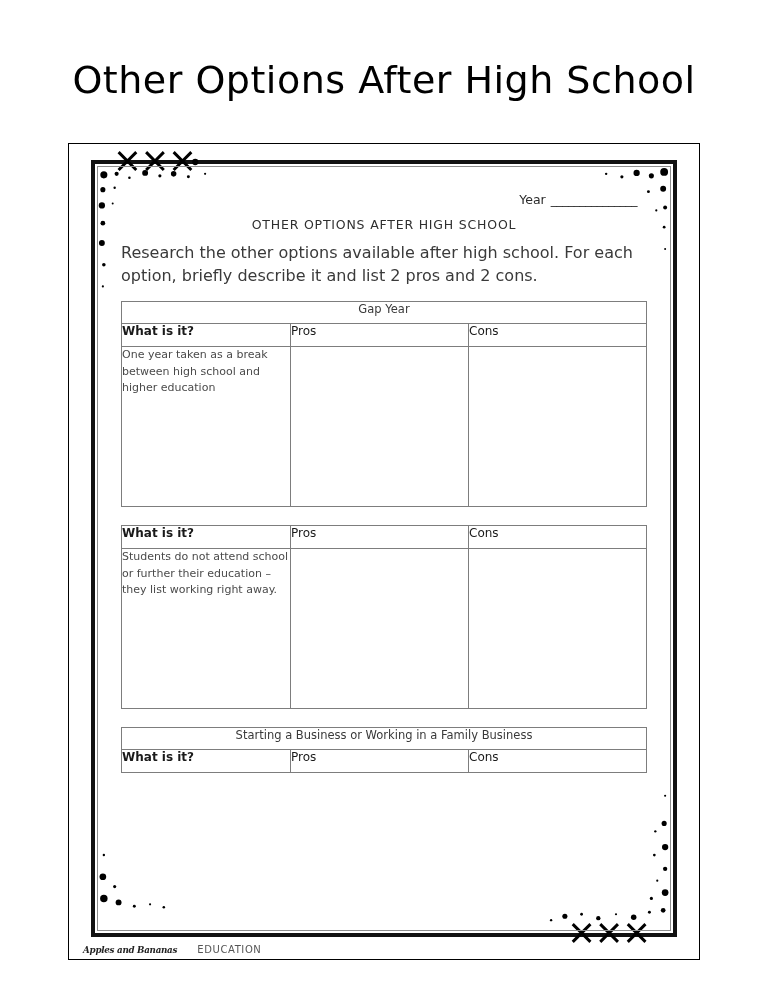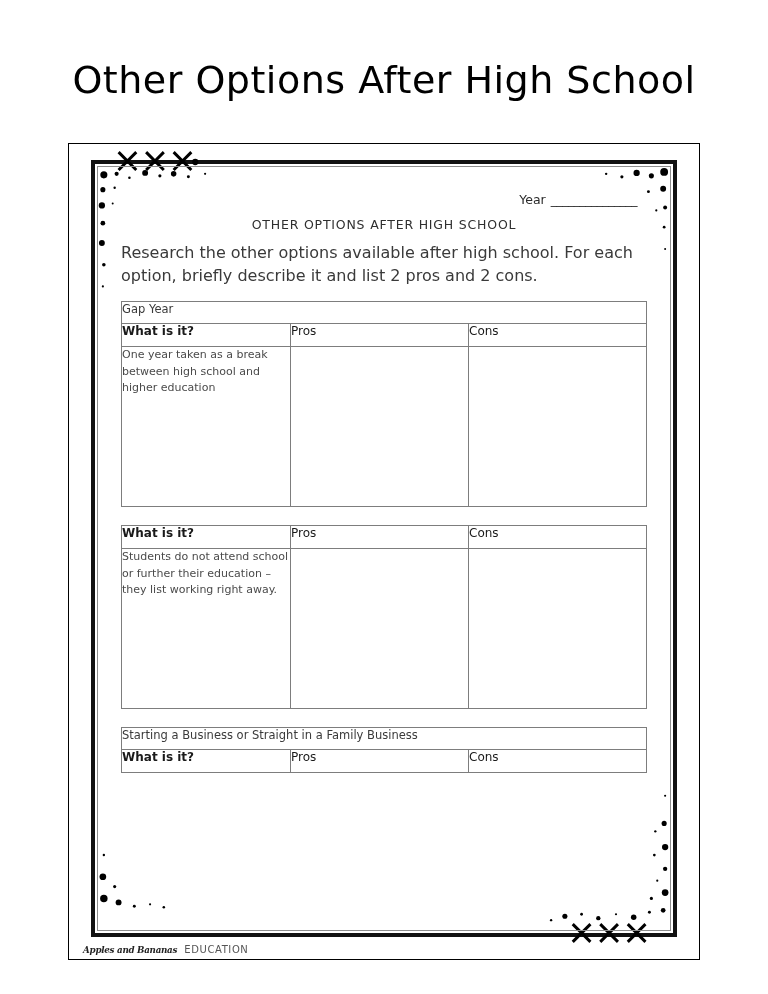--- a/index.html
+++ b/index.html
@@ -139,7 +139,7 @@
     vertical-align: top;
   }
   .cat-cell {
-    text-align: left;
+    text-align: center;
     font-family: "DejaVu Sans", sans-serif;
     font-size: 11.5px;
     color: #3a3a3a;

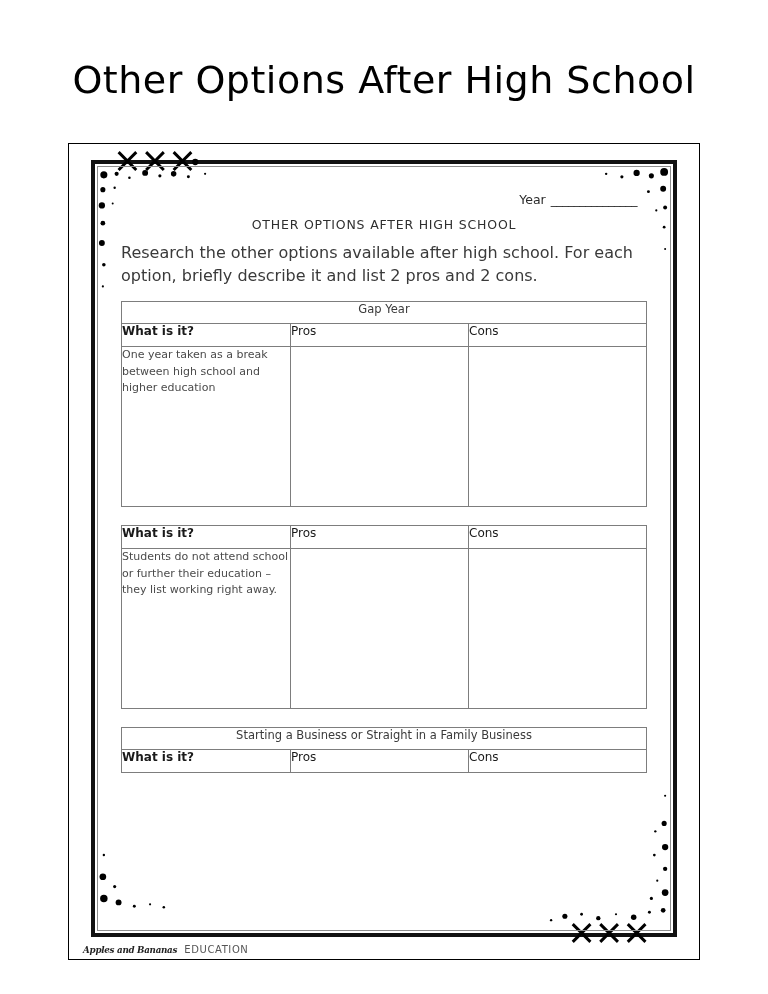--- a/index.html
+++ b/index.html
@@ -358,7 +358,7 @@
               </colgroup>
             <tbody>
               <tr>
-                <td class="cat-cell" colspan="3">Starting a Business or Straight in a Family Business</td>
+                <td class="cat-cell" colspan="3">Starting a Business or Working in a Family Business</td>
               </tr>
               <tr>
                 <td class="col-head bold">What is it?</td>

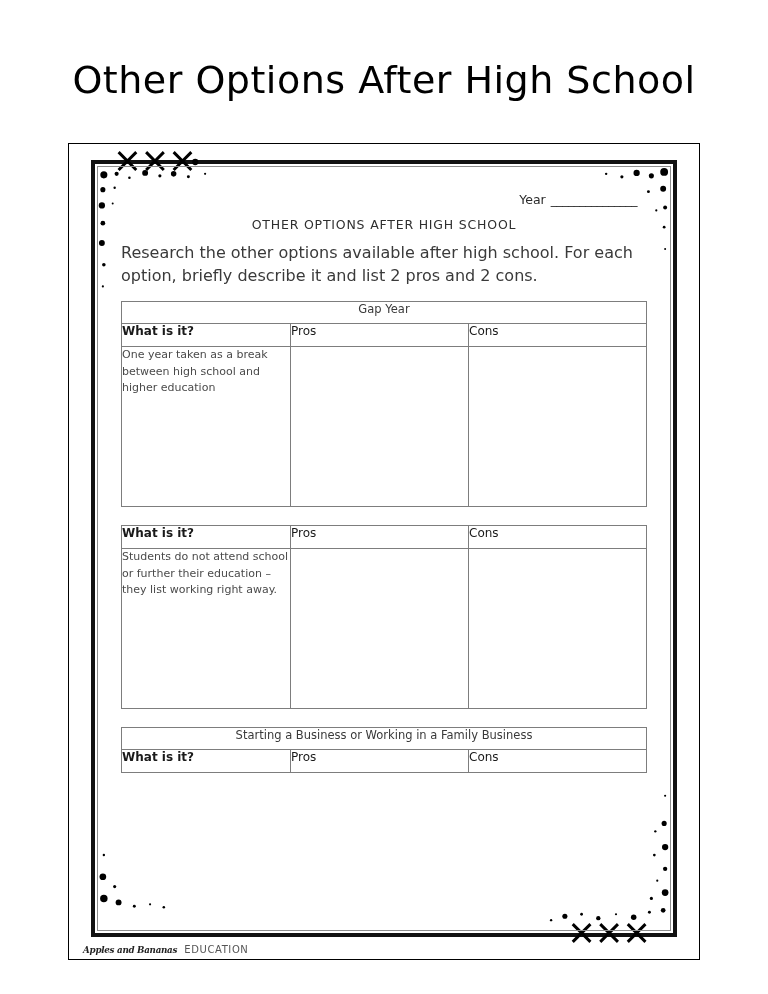--- a/index.html
+++ b/index.html
@@ -193,7 +193,7 @@
     font-size: 10px;
     letter-spacing: 0.6px;
     color: #555555;
-    margin-left: 3px;
+    margin-left: 16px;
   }
 </style>
 </head>

